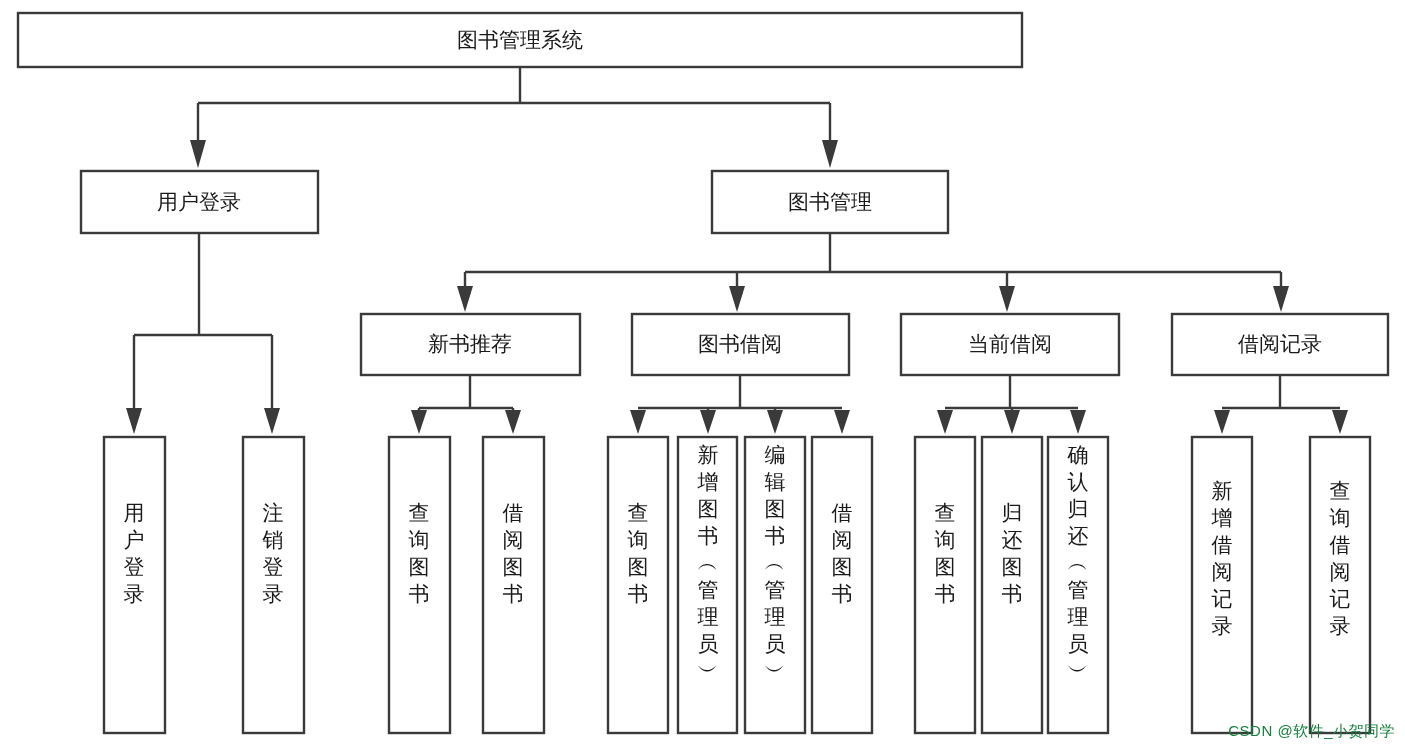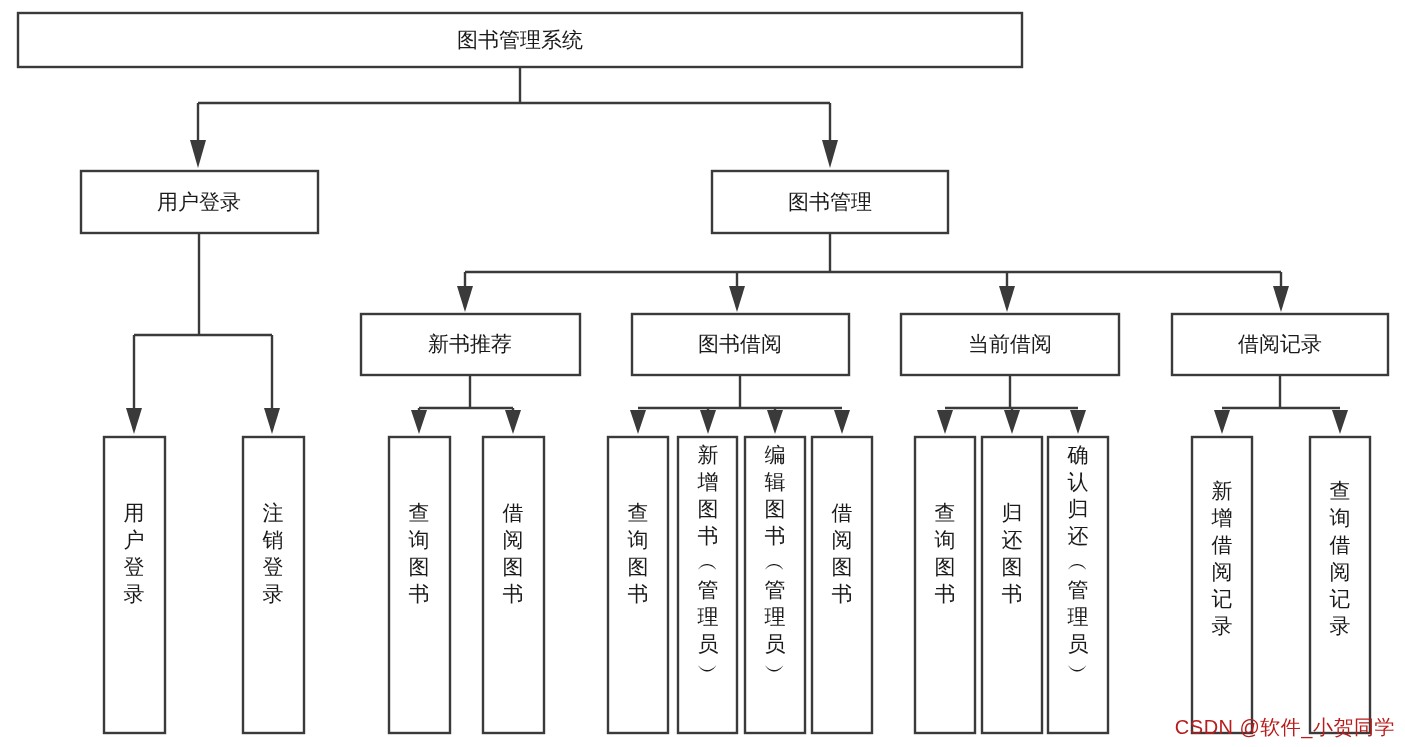--- a/index.html
+++ b/index.html
@@ -58,8 +58,8 @@
     right: 10px;
     bottom: 6px;
     font-family: "Liberation Sans", "DejaVu Sans", sans-serif;
-    font-size: 20px;
-    color: #b91c1c;
+    font-size: 15px;
+    color: #15803d;
     white-space: nowrap;
     letter-spacing: 0.5px;
     user-select: none;

